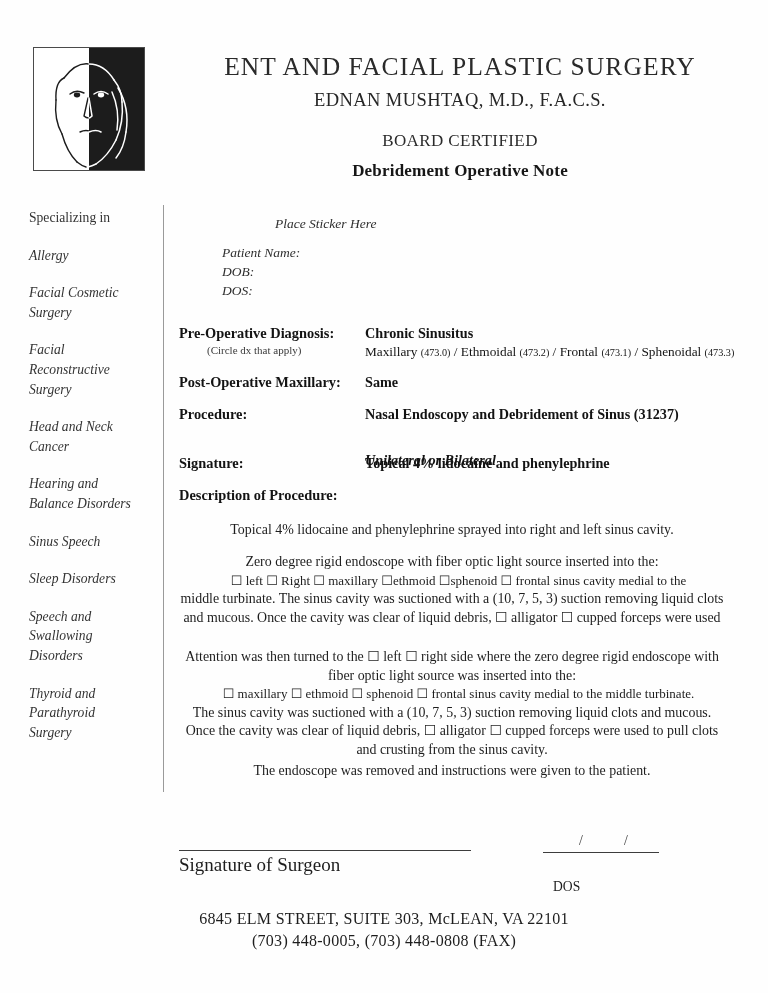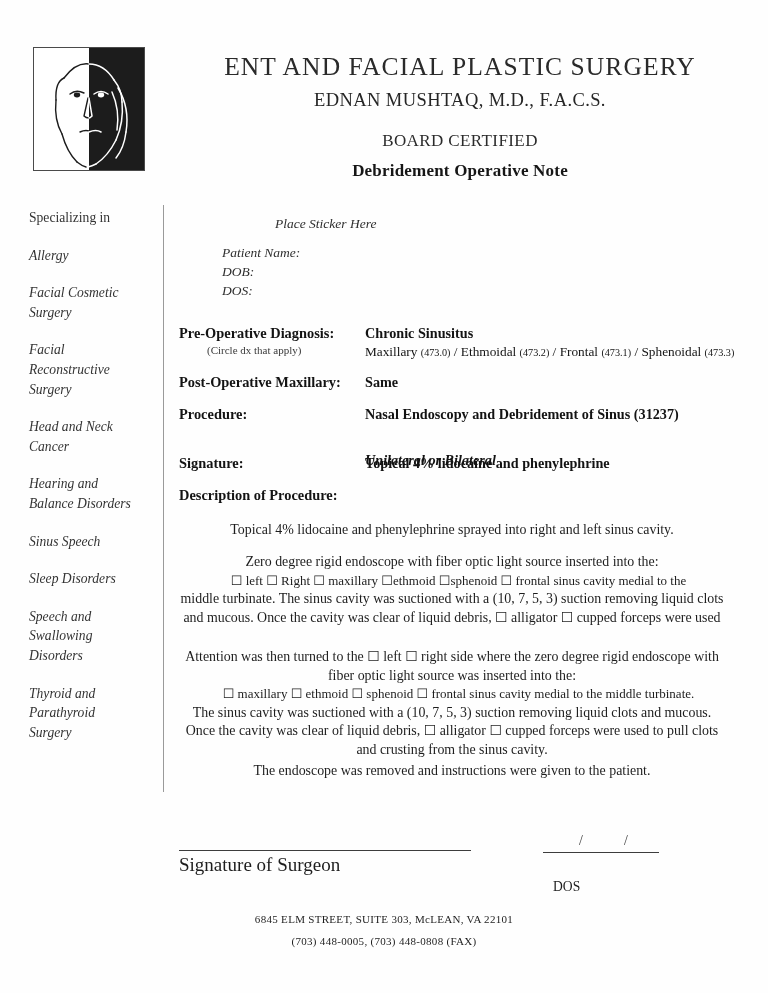--- a/index.html
+++ b/index.html
@@ -214,7 +214,7 @@
     top: 908px;
     width: 768px;
     text-align: center;
-    font-size: 11px;
+    font-size: 16px;
     line-height: 22px;
     letter-spacing: 0.3px;
     color: #1d1d1d;

